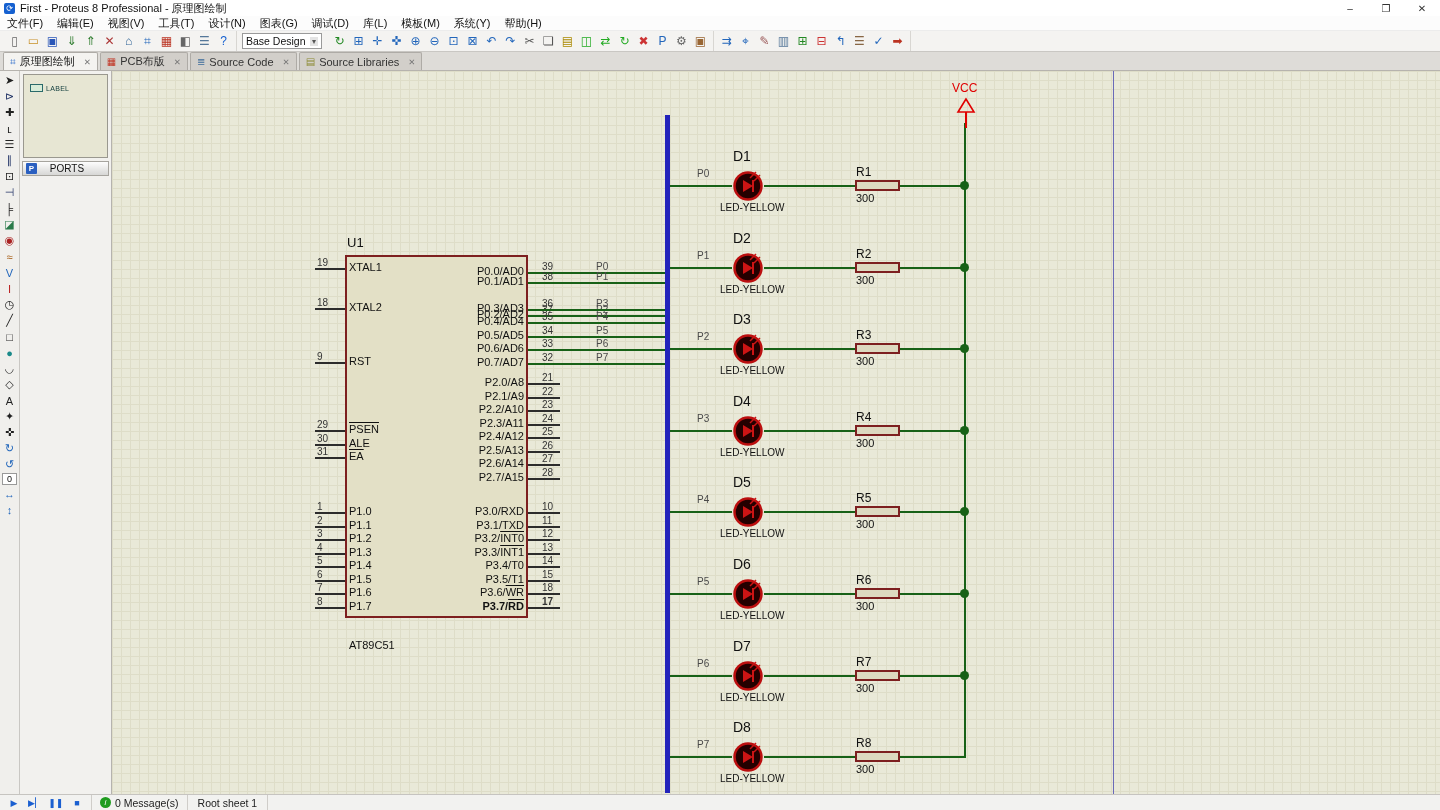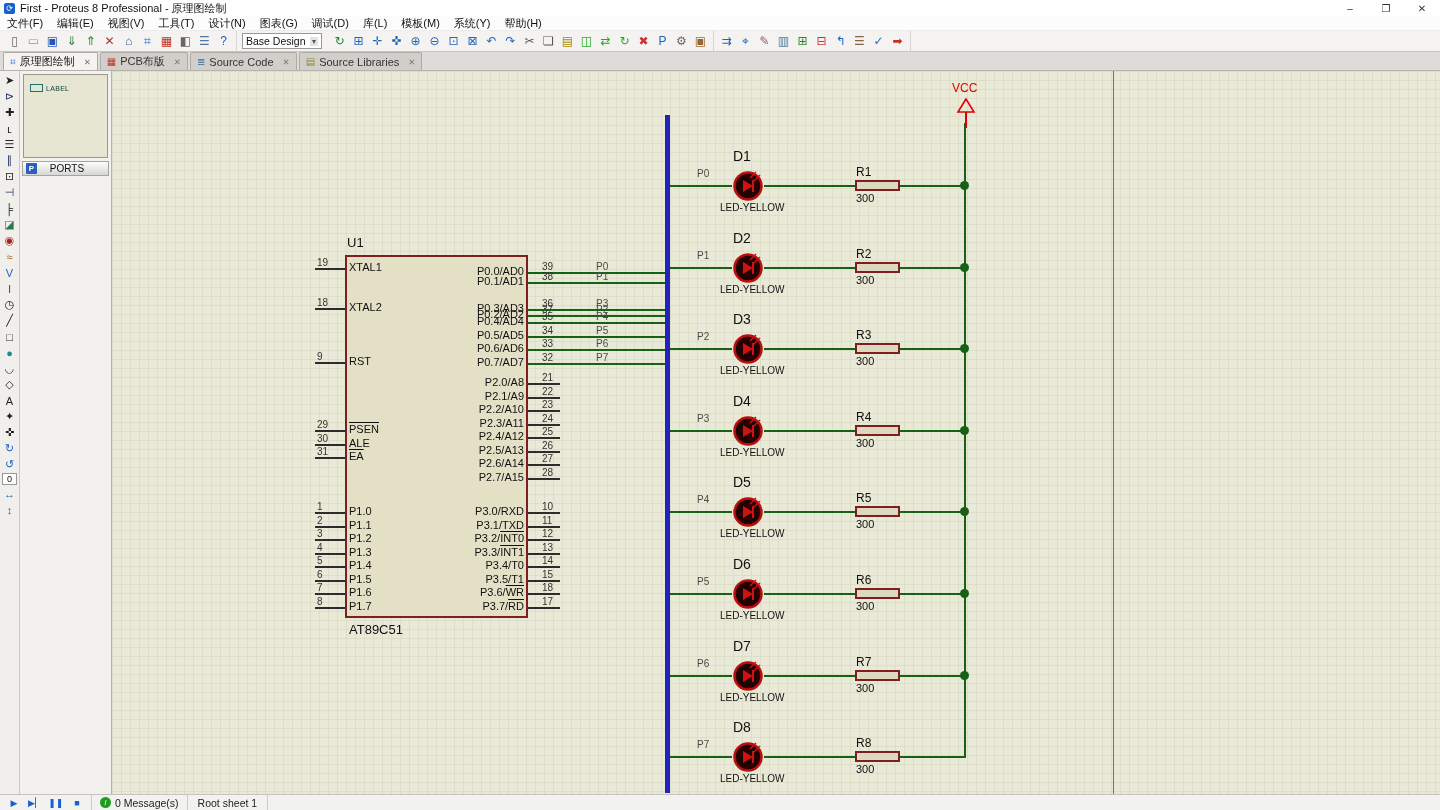--- a/index.html
+++ b/index.html
@@ -748,7 +748,7 @@
           <span class="stub"></span>
         </div>
 
-        <div class="pin-row right" style="top: 94.5px;">
+        <div class="pin-row right" style="top: 94.5px; font-weight: bold;">
           <span class="rname"><span>P3.7/</span><span class="ov">RD</span></span>
           <span class="num">17</span>
           <span class="stub"></span>

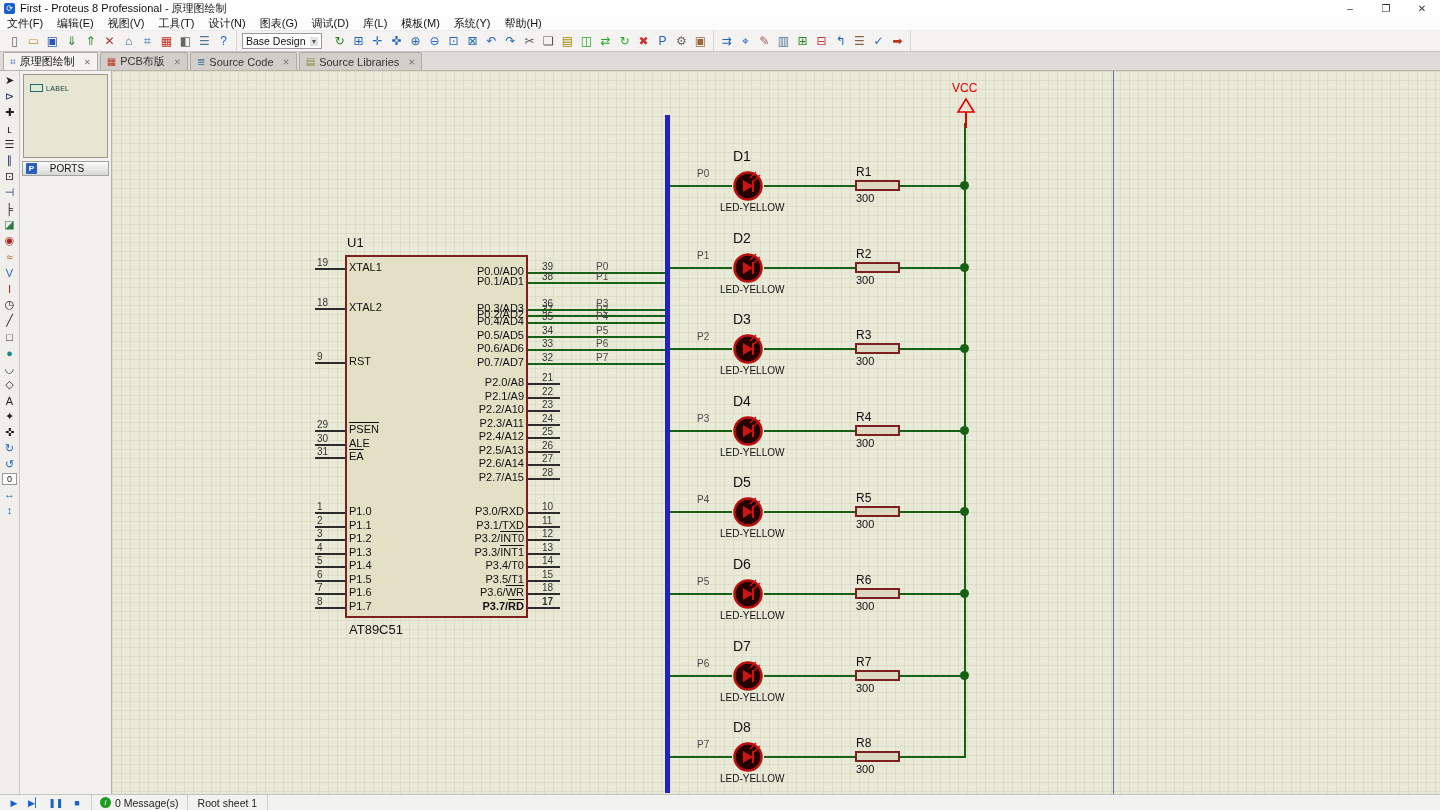--- a/index.html
+++ b/index.html
@@ -50,7 +50,7 @@
   .gvline{position:absolute;left:852px;top:52px;width:2px;height:634px;background:#176117}
   .chip{position:absolute;left:233px;top:184px;width:183px;height:363px;background:#e3e0c6;border:2px solid #7d1f1f}
   .chip-ref{position:absolute;left:235px;top:164px;font-size:13px;color:#111}
-  .chip-val{position:absolute;left:237px;top:551px;font-size:13px;color:#111}
+  .chip-val{position:absolute;left:237px;top:568px;font-size:11px;color:#111}
   .grp{position:absolute}
   #grp-ctrl{left:203px;top:0}
   #grp-p1{left:203px;top:430px}

